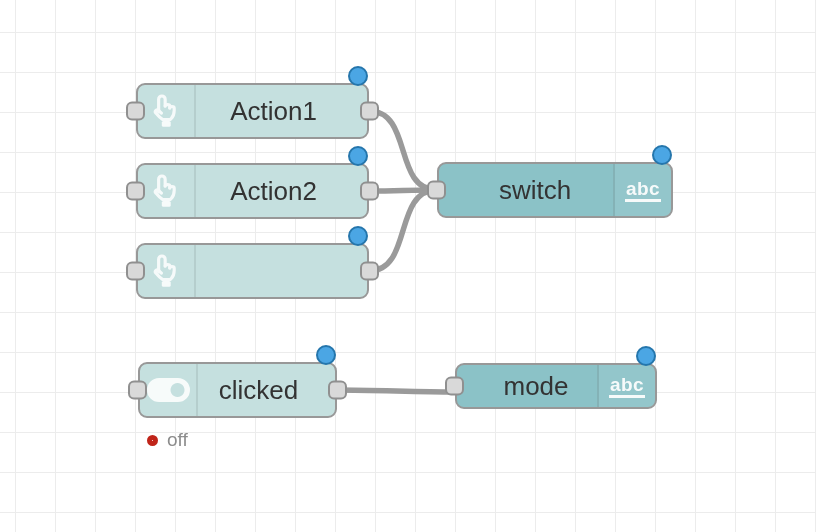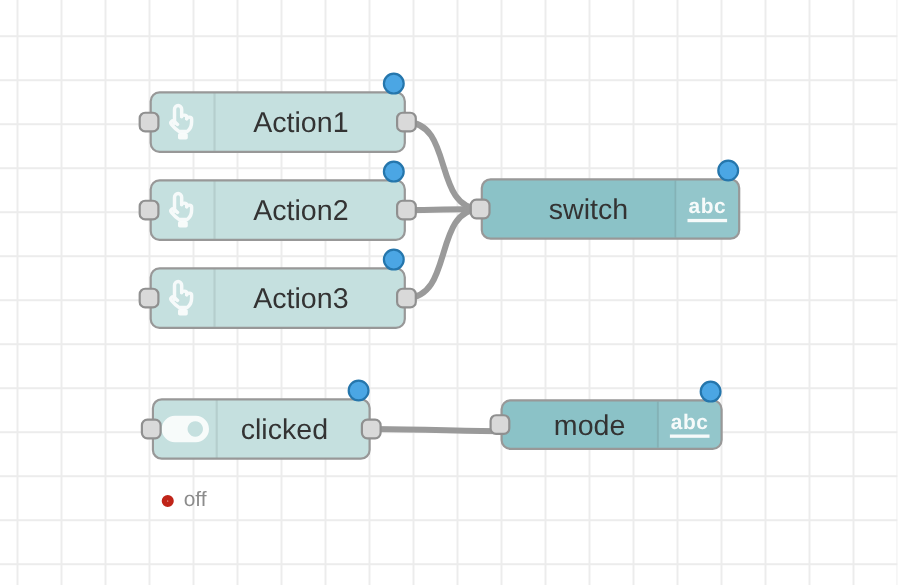--- a/index.html
+++ b/index.html
@@ -135,7 +135,6 @@
         <rect x="16" y="29.5" width="8.5" height="5.5" rx="1.5" fill="#fff" opacity="0.85"></rect>
       </svg>
     </div>
-    <div class="label">Action3</div>
     <div class="port input"></div>
     <div class="port output"></div>
     <div class="changed-dot"></div>

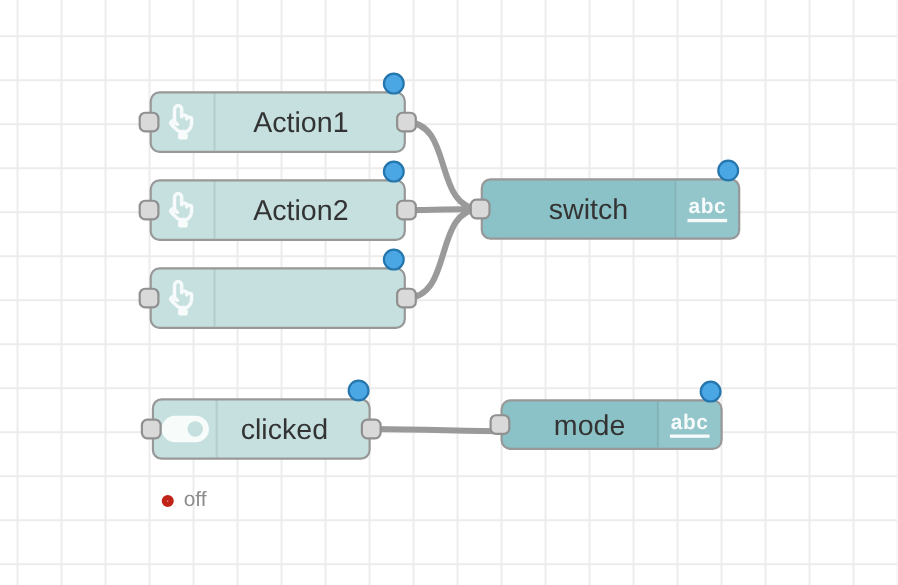--- a/index.html
+++ b/index.html
@@ -67,7 +67,7 @@
     border:2.5px solid var(--changed-dot-border,#2576ac);
   }
   .status{
-    position:absolute;left:147px;top:444px;
+    position:absolute;left:147px;top:429px;
     display:flex;align-items:center;gap:9px;
   }
   .status-ring{

